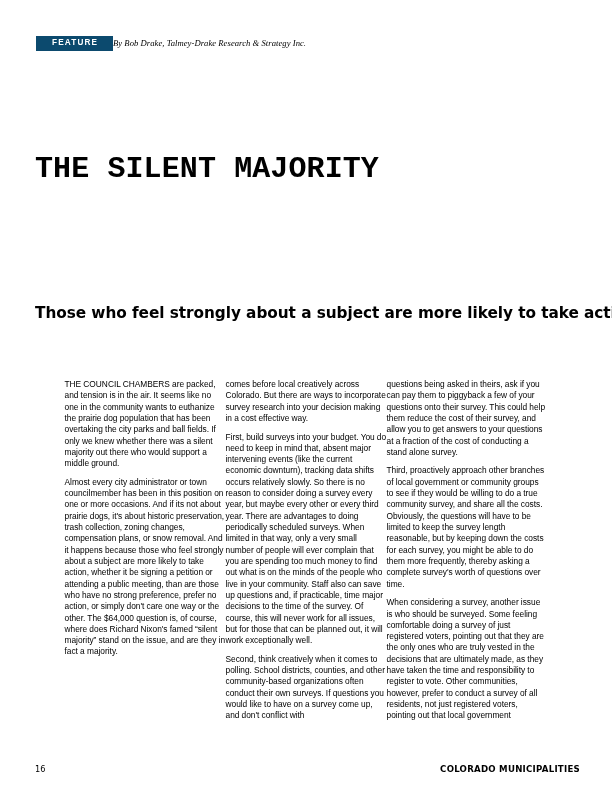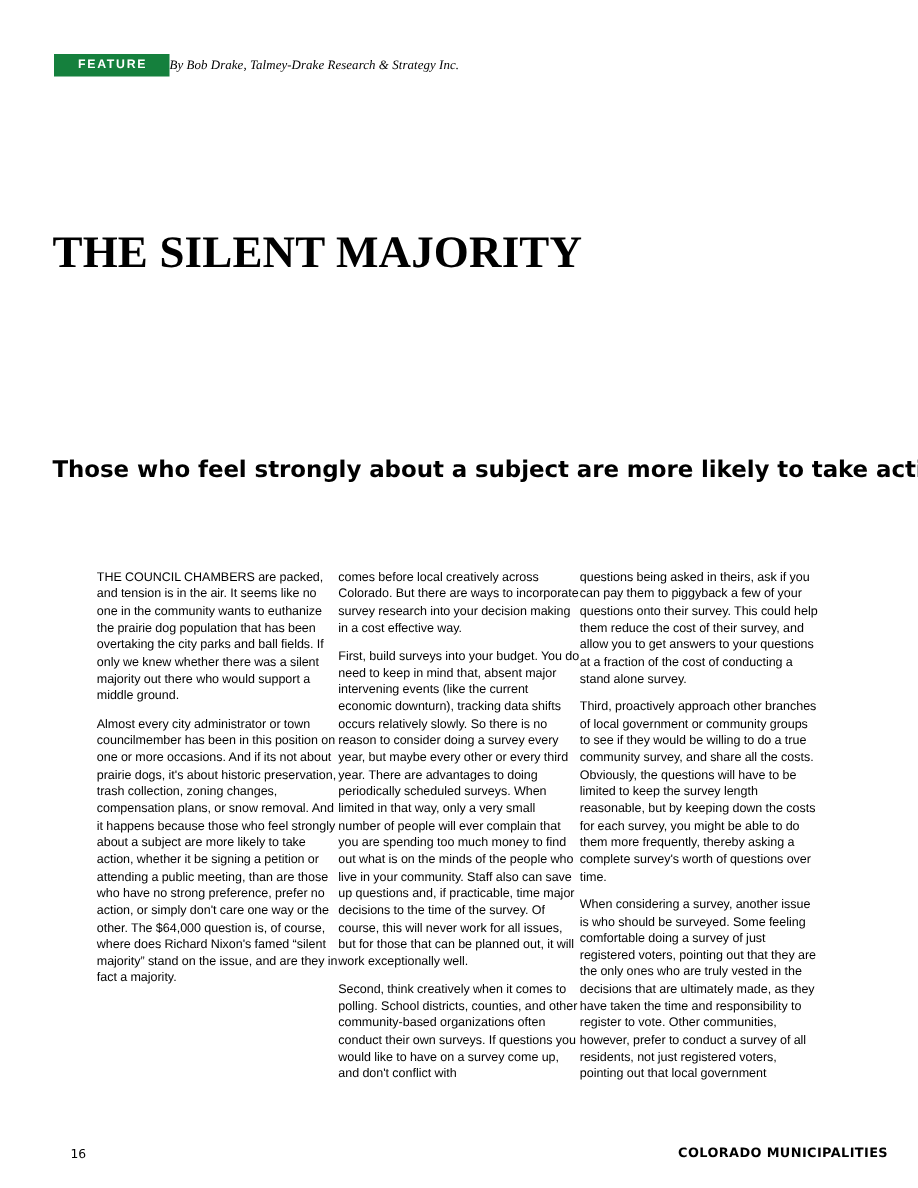--- a/index.html
+++ b/index.html
@@ -35,7 +35,7 @@
     display: inline-flex;
     align-items: center;
     justify-content: center;
-    background: #15803d;
+    background: #0c4a6e;
     color: #ffffff;
     width: 77px;
     height: 15px;

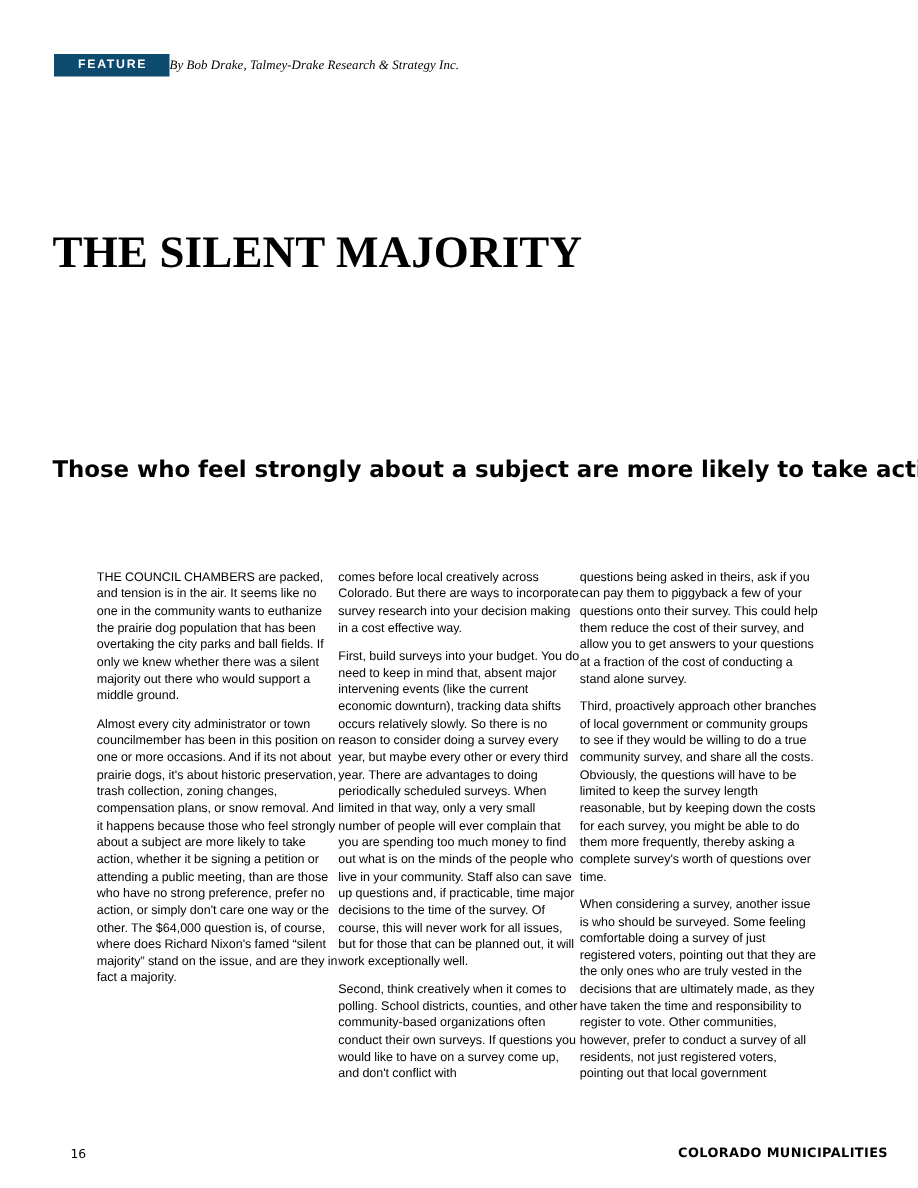--- a/index.html
+++ b/index.html
@@ -66,7 +66,7 @@
     font-weight: 600;
     letter-spacing: 0.1px;
     line-height: 1;
-    font-family: Liberation Serif, serif;
+    font-family: Liberation Mono, monospace;
     color: #000000;
   }
 

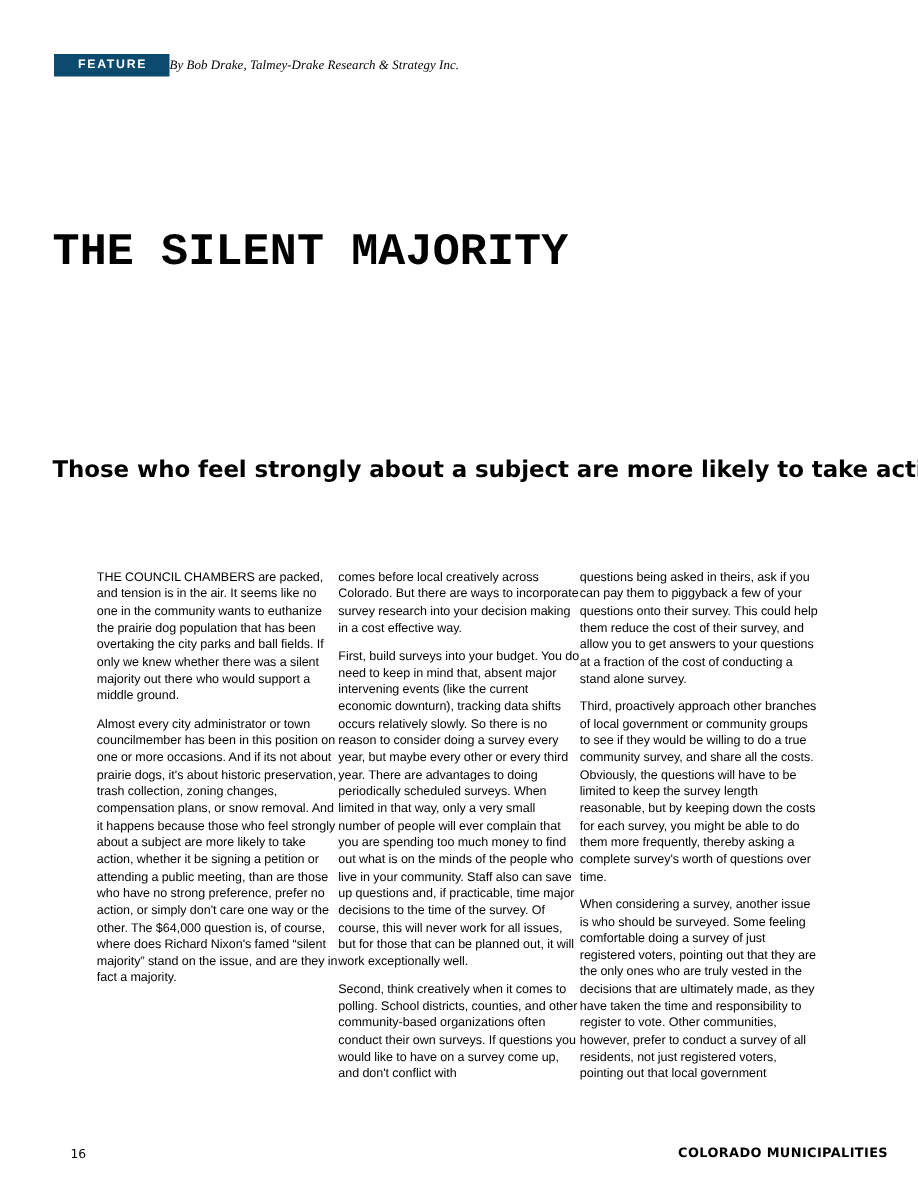--- a/index.html
+++ b/index.html
@@ -114,7 +114,7 @@
   
   .footer {
     position: absolute;
-    left: 47px;
+    left: 35px;
     top: 762px;
     width: 545px;
     height: 14px;

